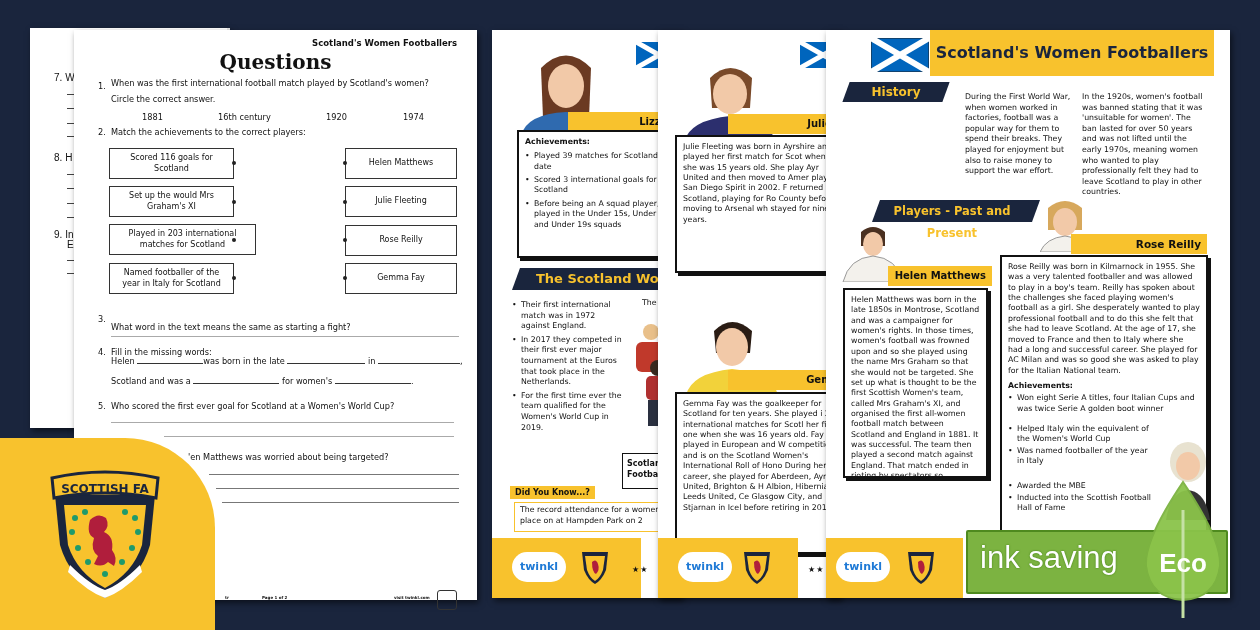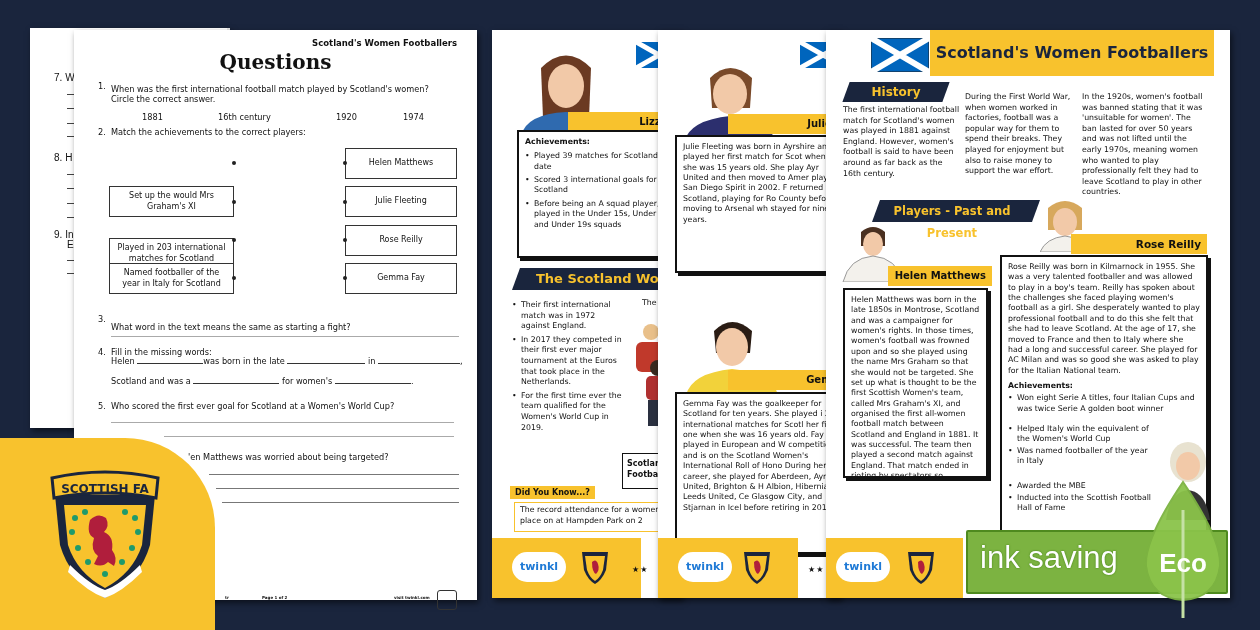--- a/index.html
+++ b/index.html
@@ -76,7 +76,7 @@
     <div class="title">Questions</div>
 
     <span class="t" style="left:24px;top:51px">1.</span>
-    <span class="t" style="left:37px;top:54px">When was the first international football match played by Scotland's women?</span>
+    <span class="t" style="left:37px;top:48px">When was the first international football match played by Scotland's women?</span>
     <span class="t" style="left:37px;top:64px">Circle the correct answer.</span>
     <span class="t" style="left:68px;top:82px">1881</span>
     <span class="t" style="left:144px;top:82px">16th century</span>

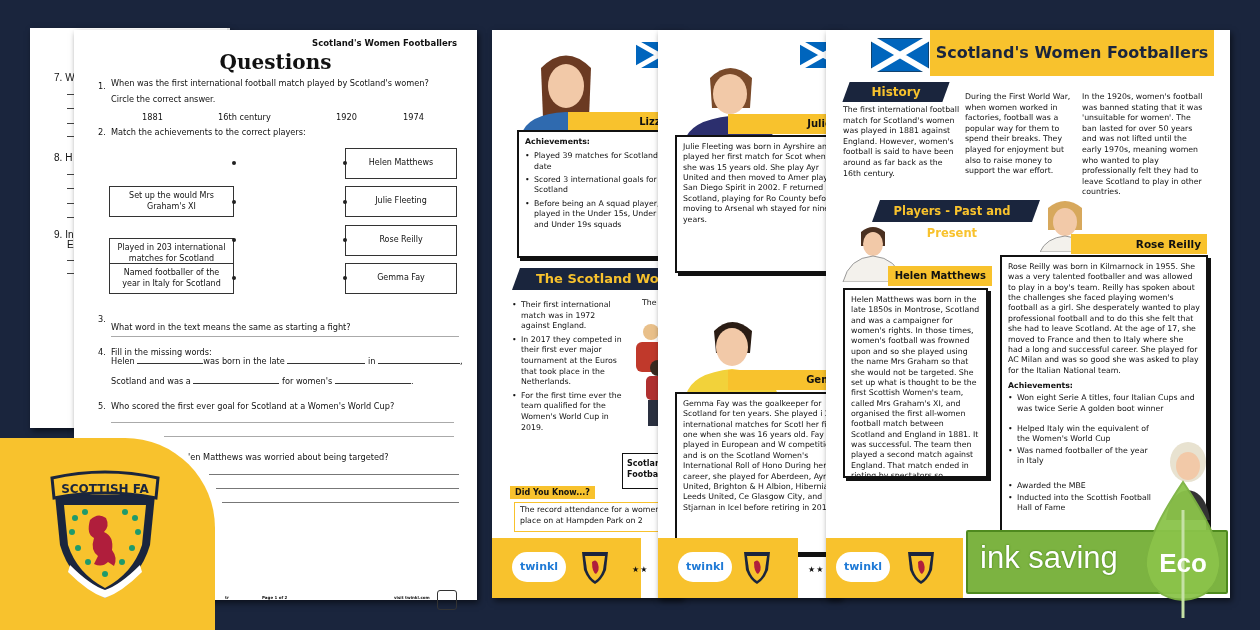--- a/index.html
+++ b/index.html
@@ -246,7 +246,6 @@
     <div class="navyhead" style="left:20px;top:52px;width:100px;height:20px;font-size:12px;line-height:20px;text-align:center">
         <span>History</span>
       </div>
-    <div class="txt" style="left:17px;top:75px;width:118px">The first international football match for Scotland's women was played in 1881 against England. However, women's football is said to have been around as far back as the 16th century.</div>
     <div class="txt" style="left:139px;top:62px;width:114px">During the First World War, when women worked in factories, football was a popular way for them to spend their breaks. They played for enjoyment but also to raise money to support the war effort.</div>
     <div class="txt" style="left:256px;top:62px;width:122px">In the 1920s, women's football was banned stating that it was 'unsuitable for women'. The ban lasted for over 50 years and was not lifted until the early 1970s, meaning women who wanted to play professionally felt they had to leave Scotland to play in other countries.</div>
 

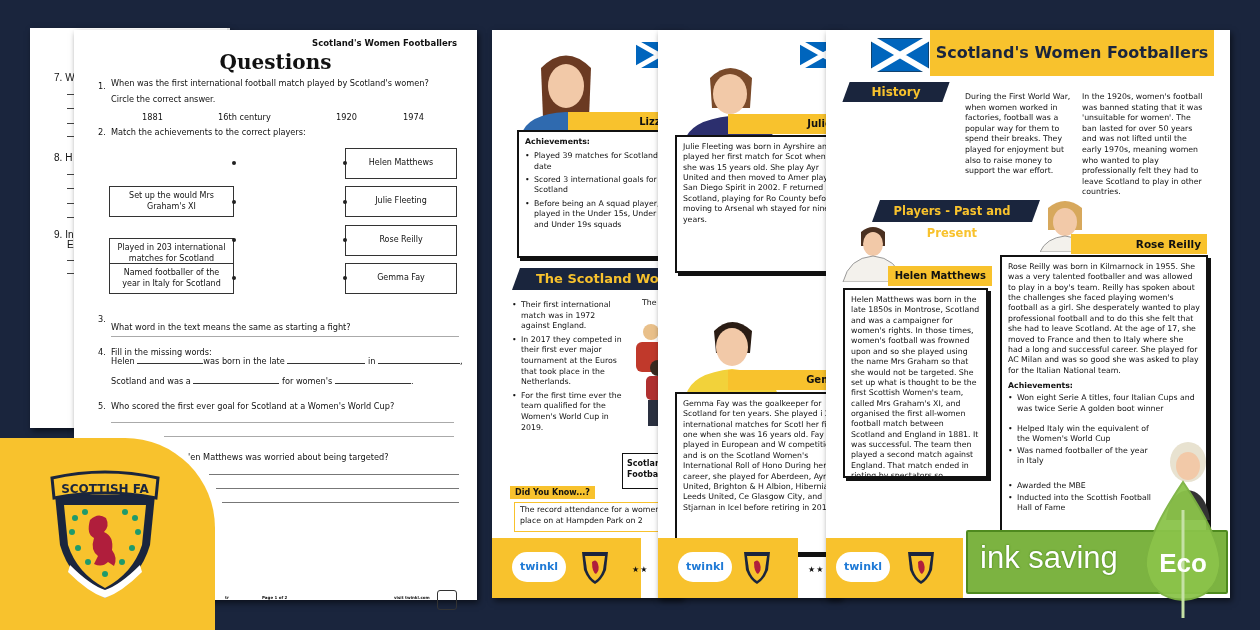--- a/index.html
+++ b/index.html
@@ -80,7 +80,7 @@
     <span class="t" style="left:37px;top:64px">Circle the correct answer.</span>
     <span class="t" style="left:68px;top:82px">1881</span>
     <span class="t" style="left:144px;top:82px">16th century</span>
-    <span class="t" style="left:262px;top:82px">1920</span>
+    <span class="t" style="left:252px;top:82px">1920</span>
     <span class="t" style="left:329px;top:82px">1974</span>
 
     <span class="t" style="left:24px;top:97px">2.</span>

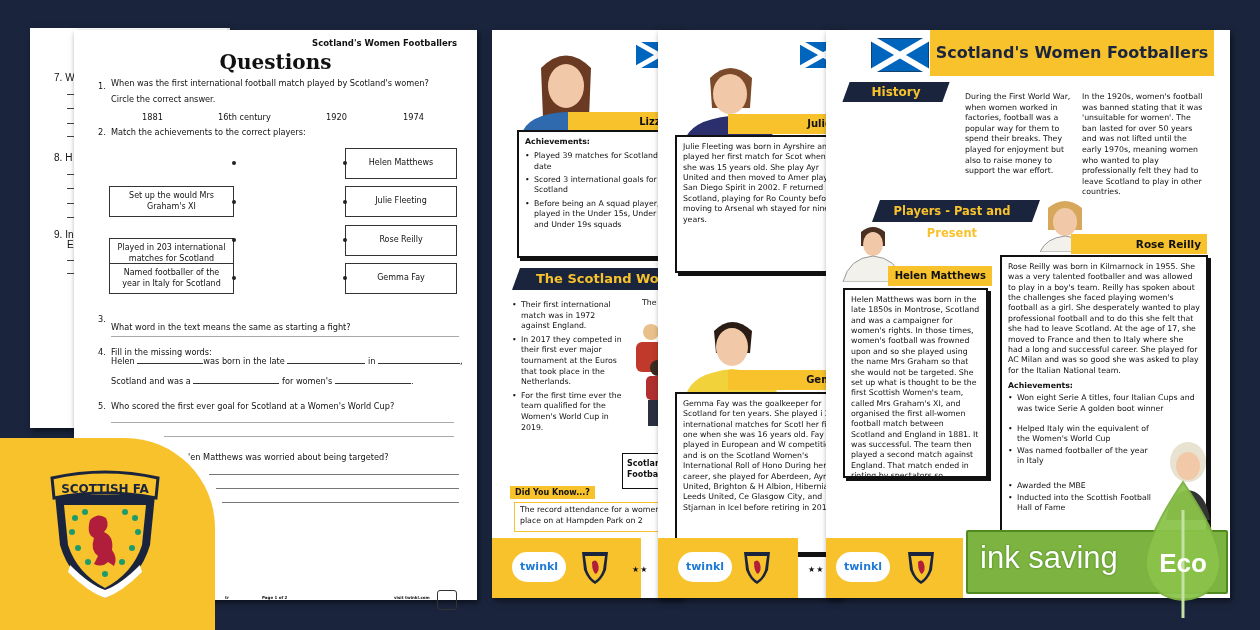--- a/index.html
+++ b/index.html
@@ -86,6 +86,7 @@
     <span class="t" style="left:24px;top:97px">2.</span>
     <span class="t" style="left:37px;top:97px">Match the achievements to the correct players:</span>
 
+    <div class="mbox" style="left:35px;top:118px;width:125px;height:31px">Scored 116 goals for Scotland</div>
     <div class="mbox" style="left:35px;top:156px;width:125px;height:31px">Set up the would Mrs Graham's XI</div>
     <div class="mbox" style="left:35px;top:208px;width:125px;height:31px">Played in 203 international matches for Scotland</div>
     <div class="mbox" style="left:35px;top:233px;width:125px;height:31px">Named footballer of the year in Italy for Scotland</div>

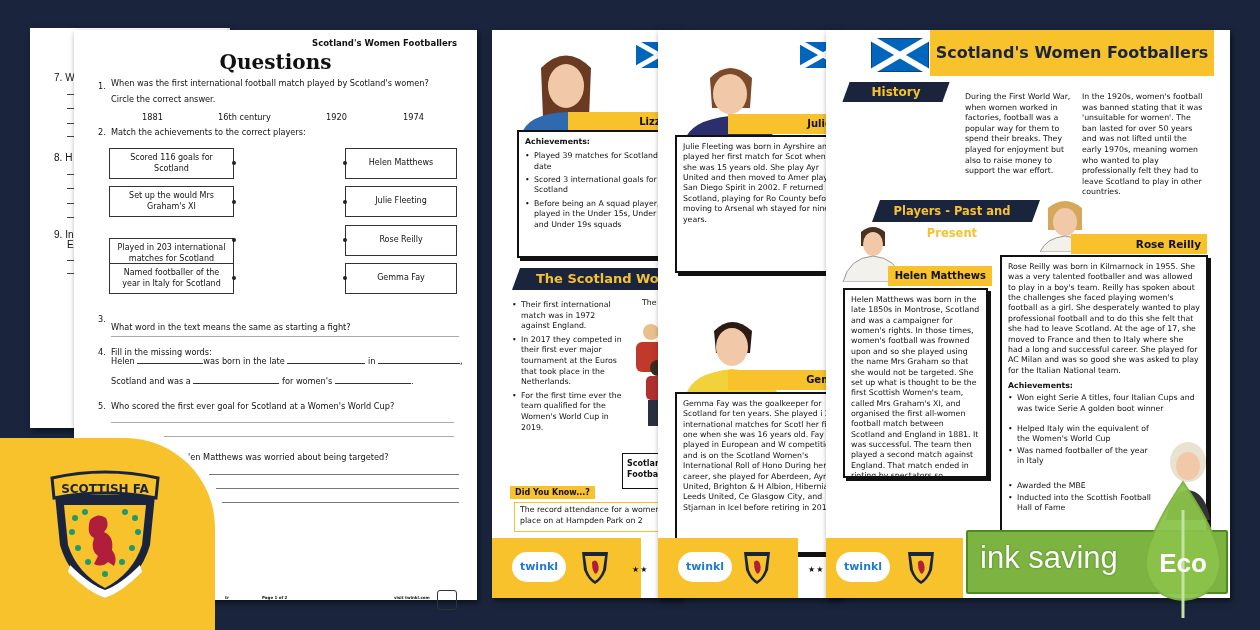--- a/index.html
+++ b/index.html
@@ -88,7 +88,7 @@
 
     <div class="mbox" style="left:35px;top:118px;width:125px;height:31px">Scored 116 goals for Scotland</div>
     <div class="mbox" style="left:35px;top:156px;width:125px;height:31px">Set up the would Mrs Graham's XI</div>
-    <div class="mbox" style="left:35px;top:208px;width:125px;height:31px">Played in 203 international matches for Scotland</div>
+    <div class="mbox" style="left:35px;top:194px;width:147px;height:31px">Played in 203 international matches for Scotland</div>
     <div class="mbox" style="left:35px;top:233px;width:125px;height:31px">Named footballer of the year in Italy for Scotland</div>
     <div class="dot" style="left:158px;top:131px"></div>
     <div class="dot" style="left:158px;top:170px"></div>

